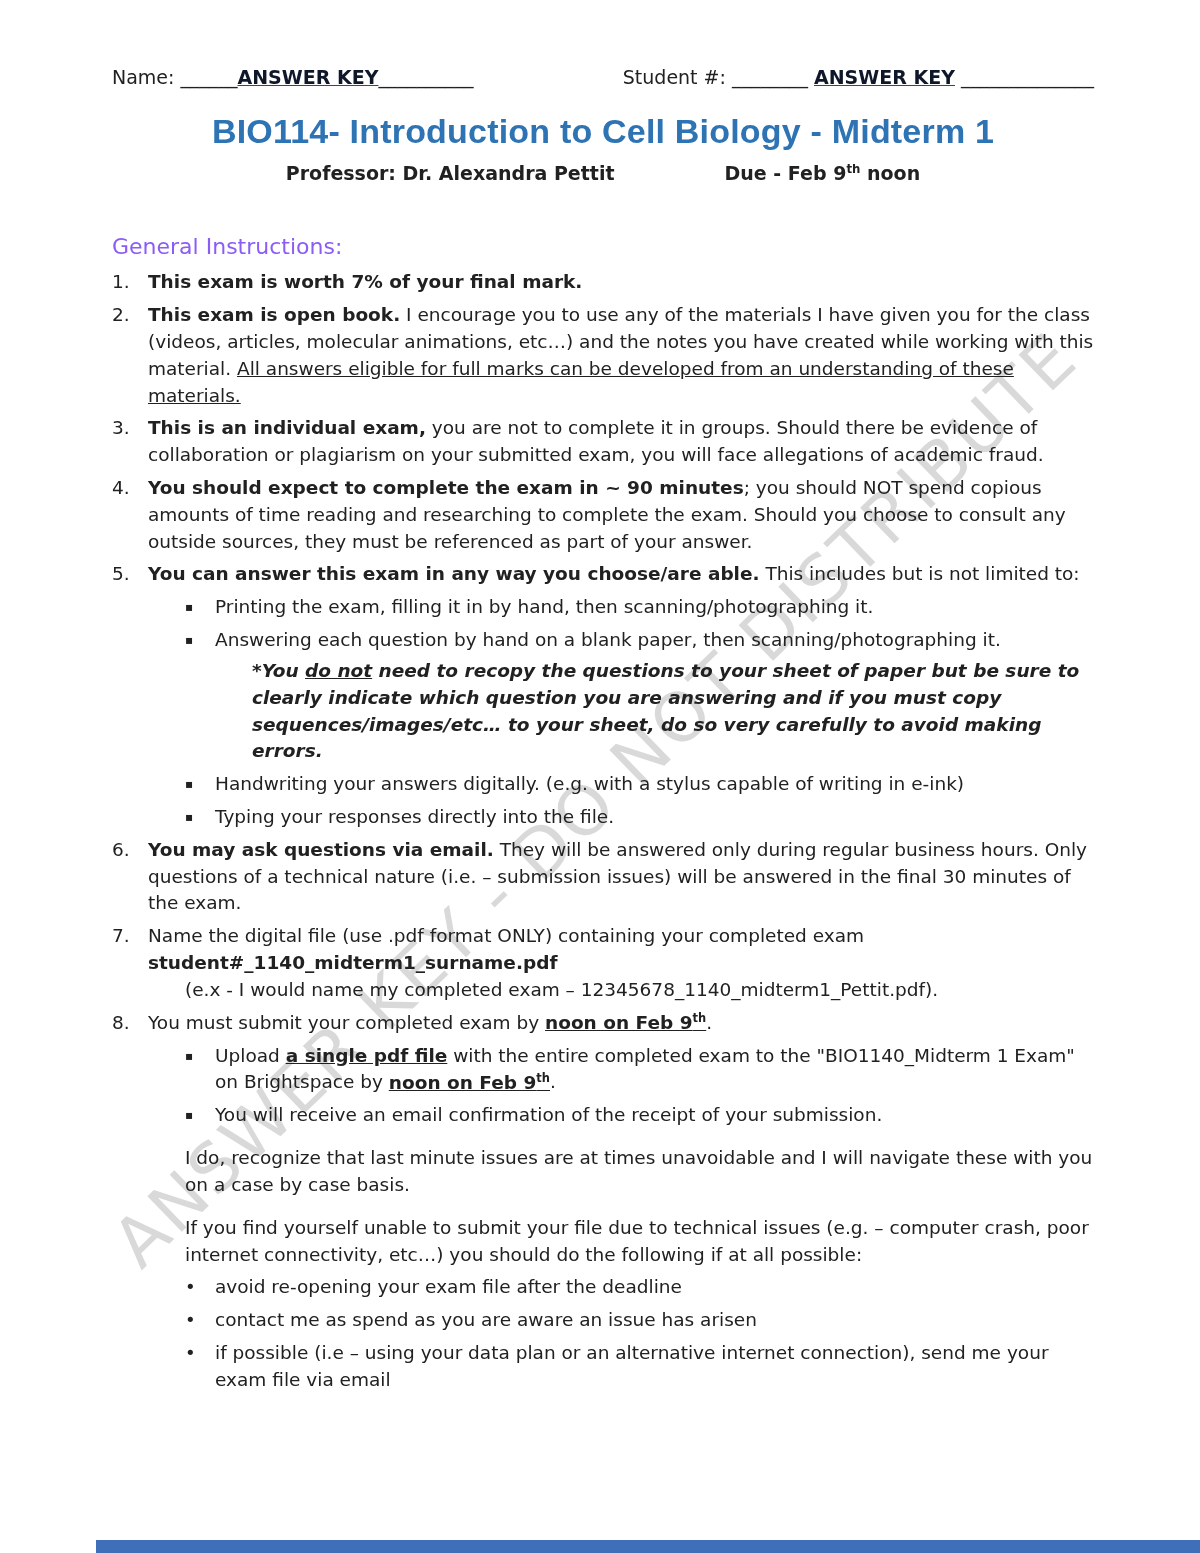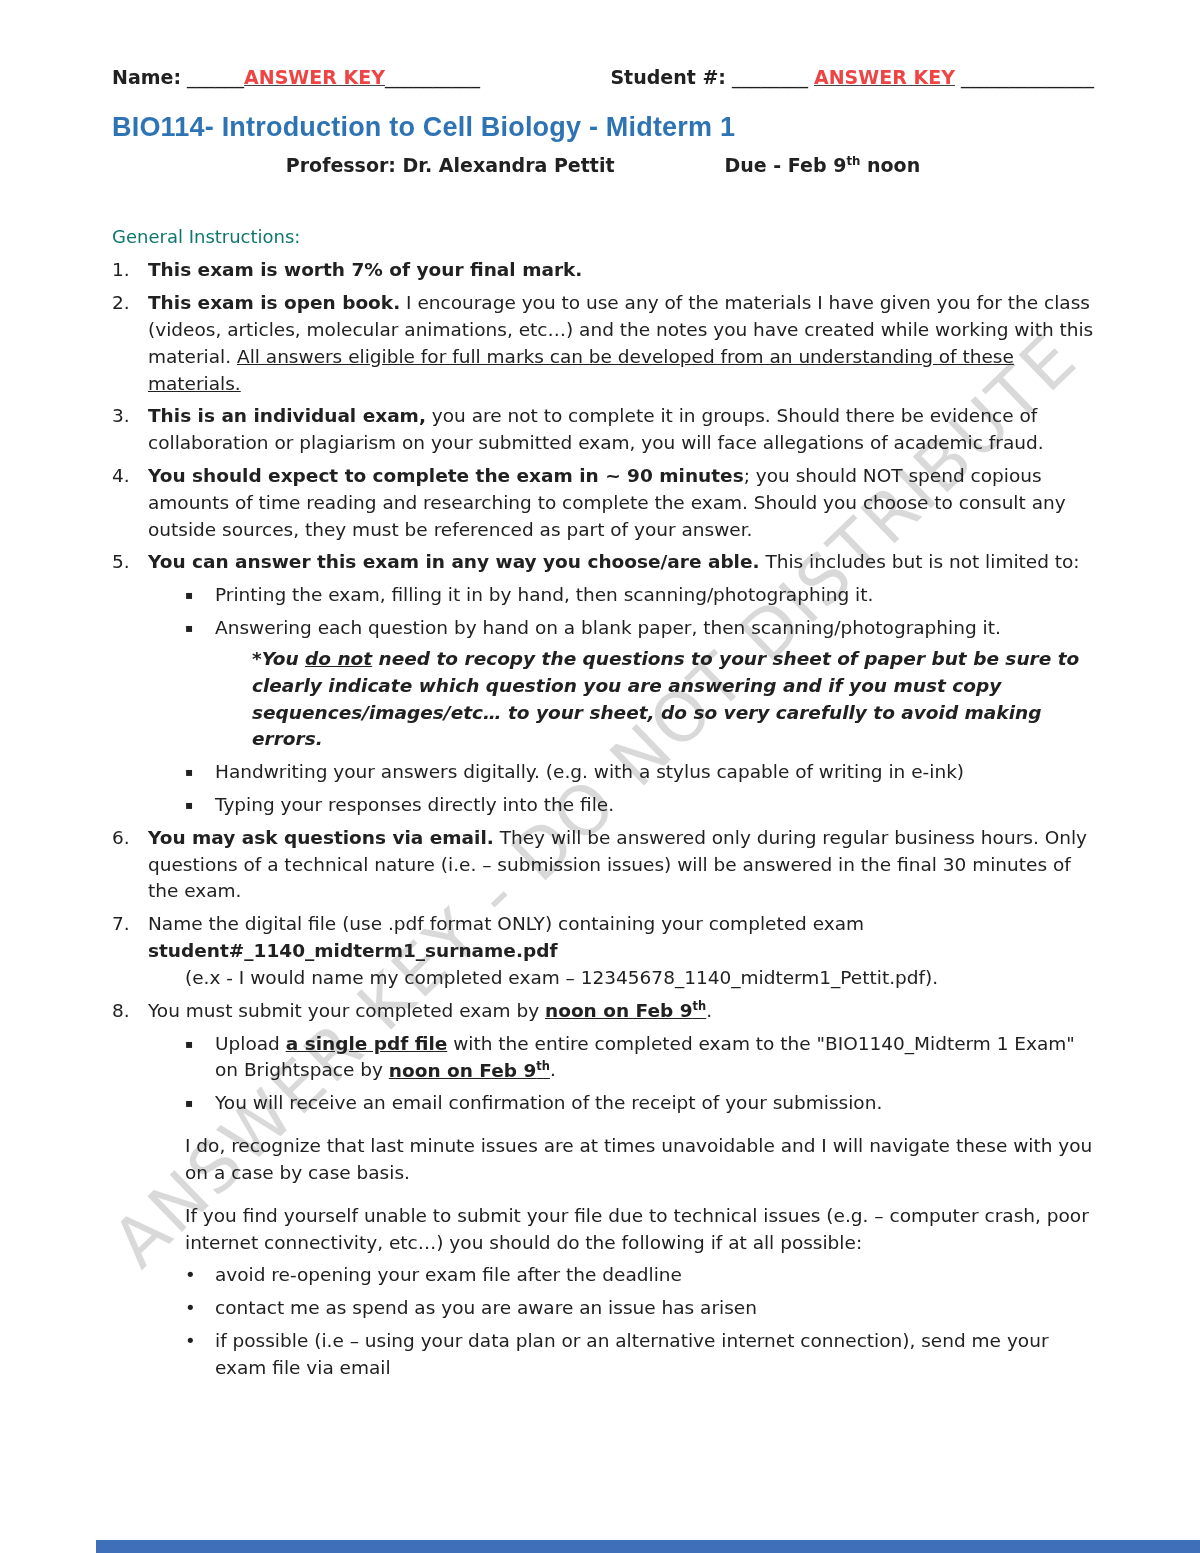--- a/index.html
+++ b/index.html
@@ -33,7 +33,7 @@
     justify-content:space-between;
     font-size:19px;
   }
-  .lbl { font-weight:bold; }
+  .lbl { font-weight:normal; }
   .red { color:#ef4444; font-weight:bold; text-decoration:underline; text-decoration-color:#444;margin-top:17px; }
   .title {
     text-align:left;

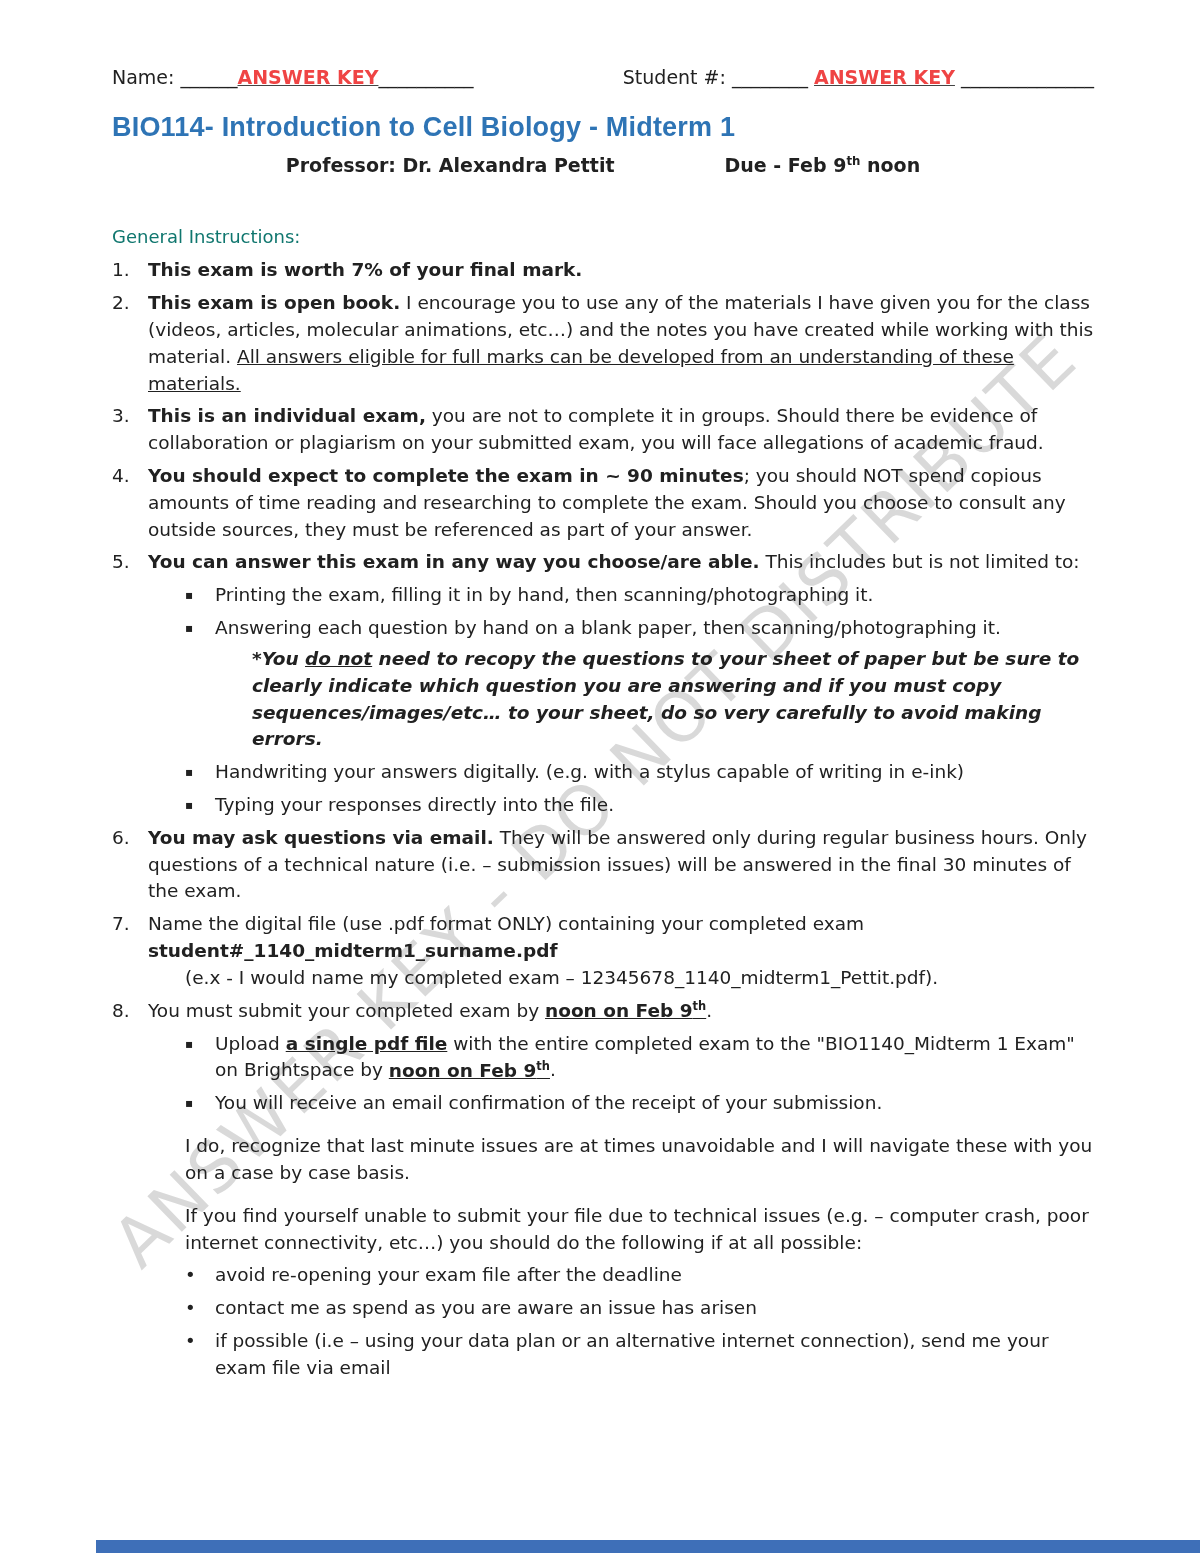--- a/index.html
+++ b/index.html
@@ -34,7 +34,7 @@
     font-size:19px;
   }
   .lbl { font-weight:normal; }
-  .red { color:#ef4444; font-weight:bold; text-decoration:underline; text-decoration-color:#444;margin-top:17px; }
+  .red { color:#0f172a; font-weight:bold; text-decoration:underline; text-decoration-color:#444;margin-top:17px; }
   .title {
     text-align:left;
     color:#2E74B5;

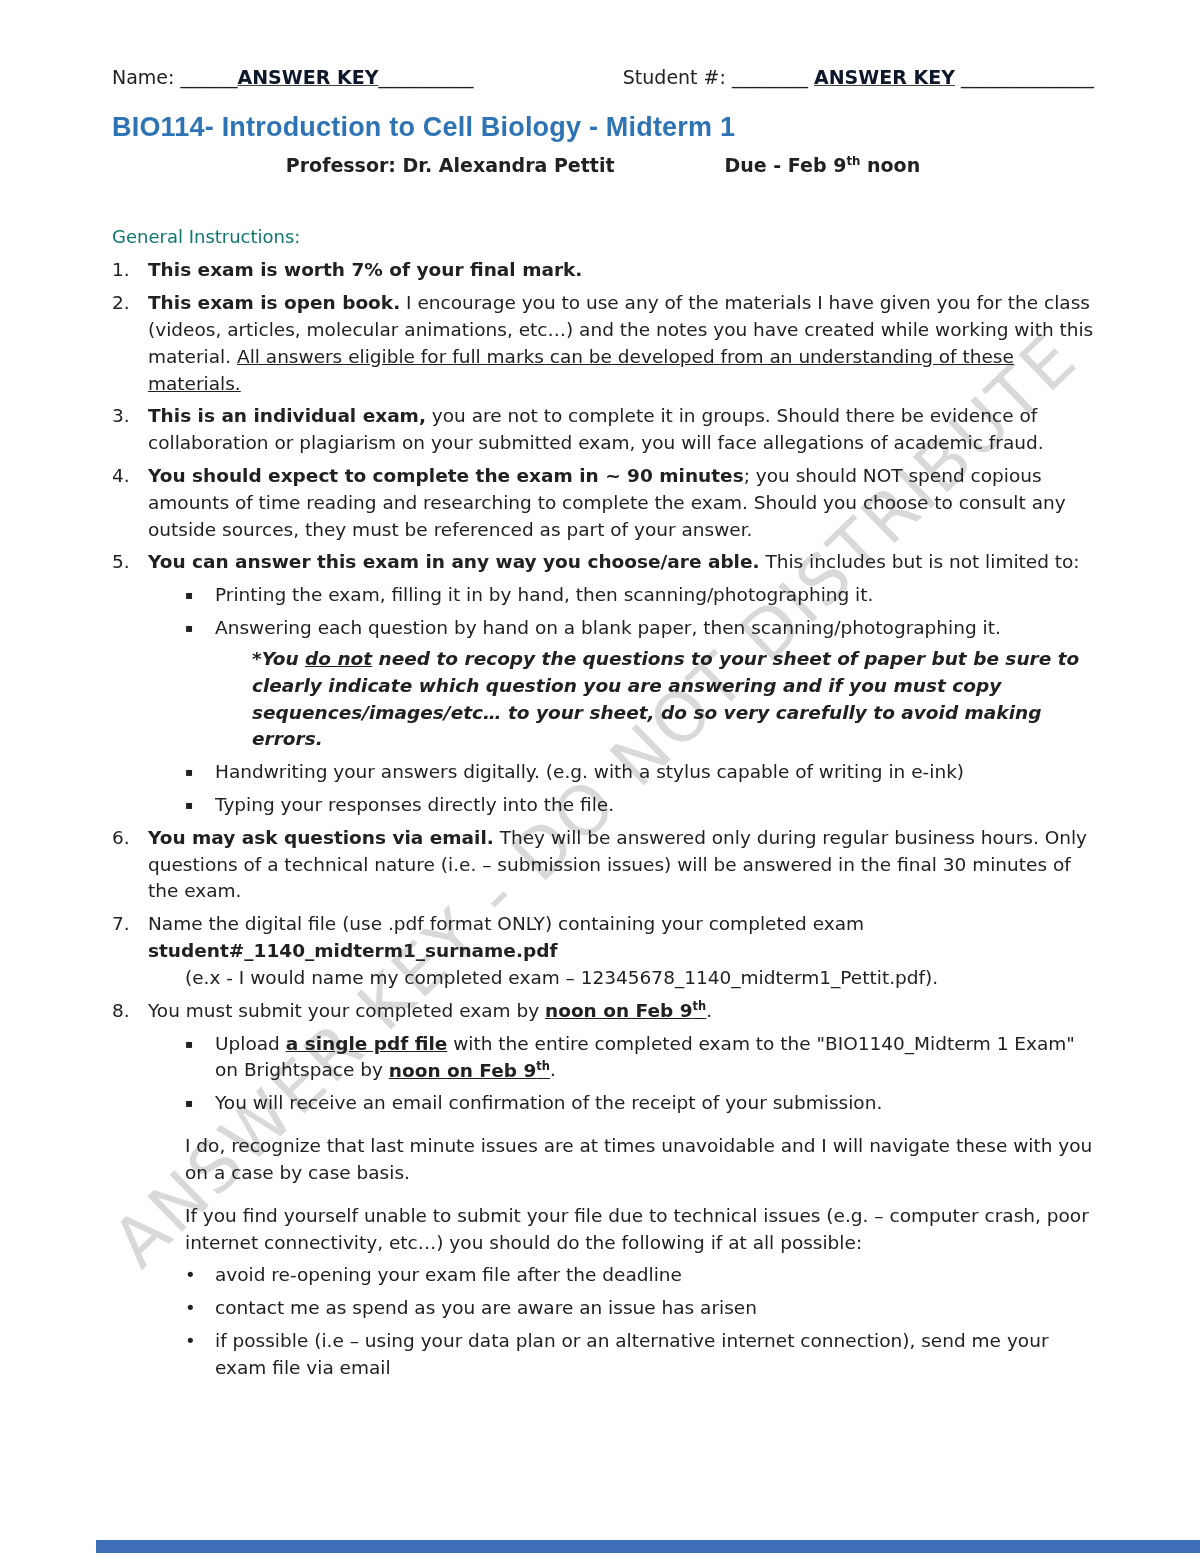--- a/index.html
+++ b/index.html
@@ -36,10 +36,10 @@
   .lbl { font-weight:normal; }
   .red { color:#0f172a; font-weight:bold; text-decoration:underline; text-decoration-color:#444;margin-top:17px; }
   .title {
-    text-align:left;
+    text-align:center;
     color:#2E74B5;
     font-weight:bold;
-    font-size:27px;
+    font-size:34px;
     margin-top:24px;
     font-family:"Liberation Sans",sans-serif;
     letter-spacing:0.2px;

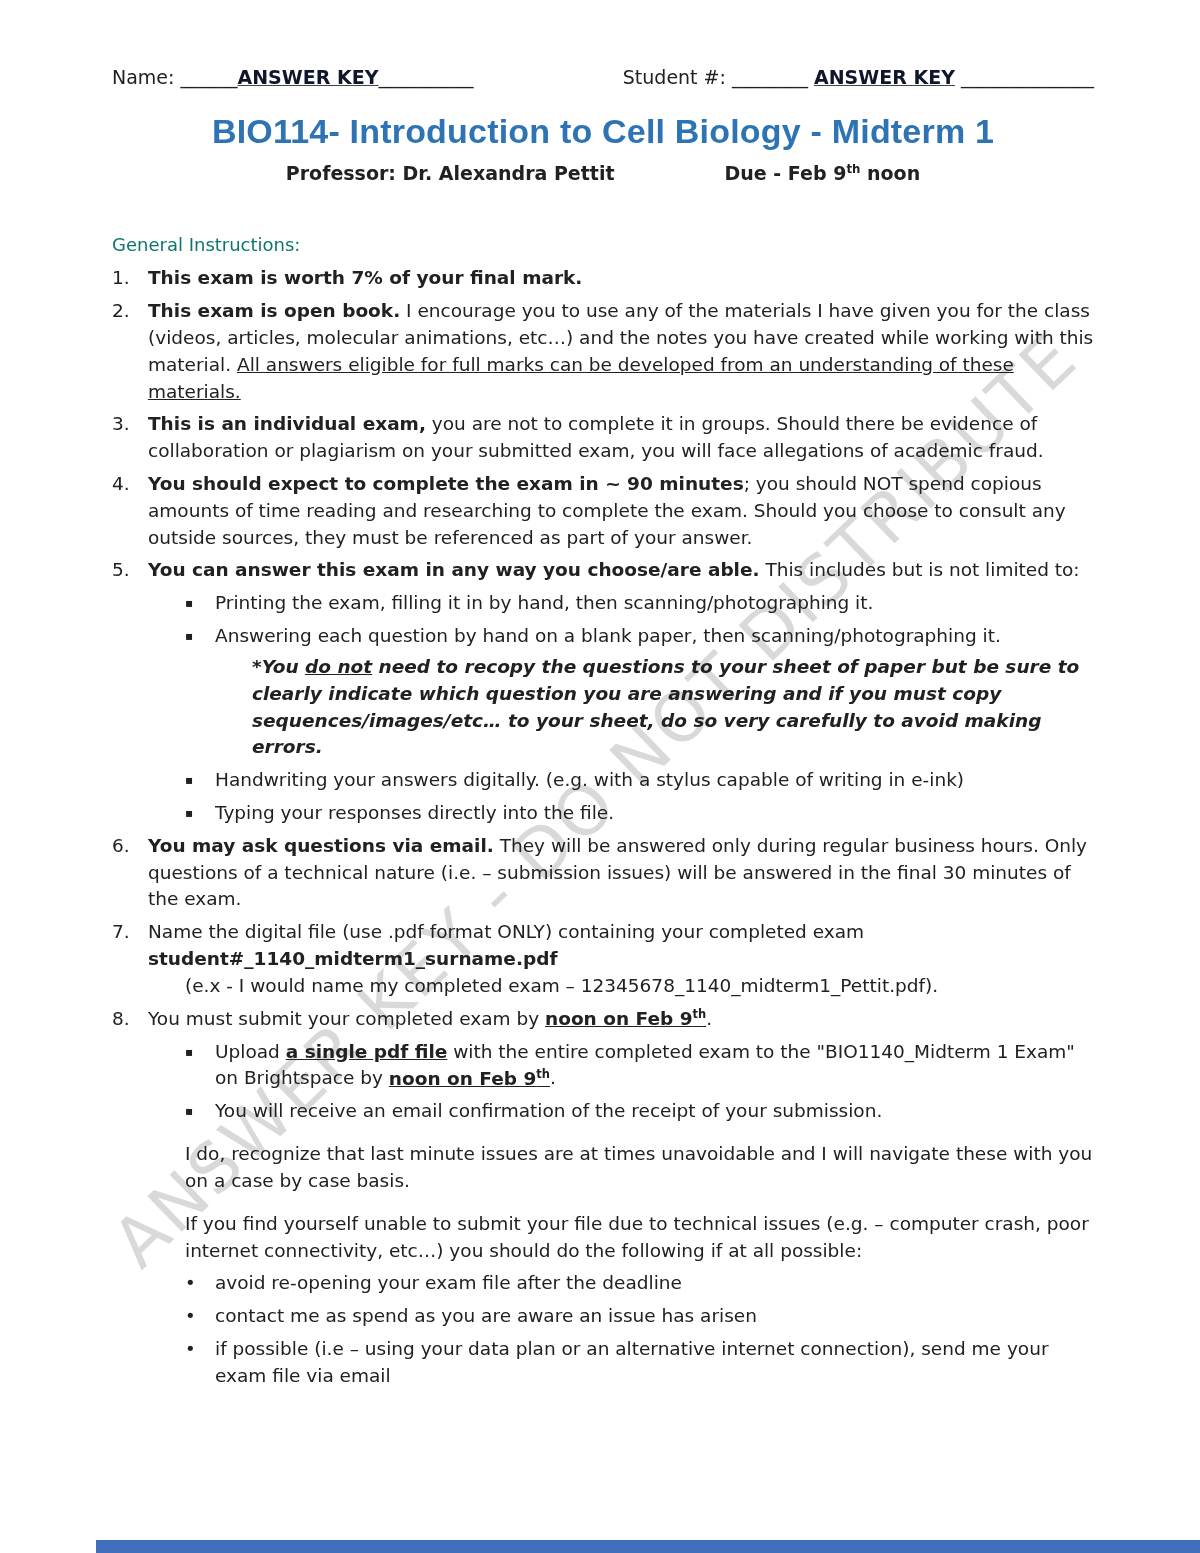--- a/index.html
+++ b/index.html
@@ -54,8 +54,8 @@
   }
   sup { font-size:0.62em; vertical-align:super; }
   .heading {
-    color:#0f766e;
-    font-size:18px;
+    color:#8b5cf6;
+    font-size:22px;
     margin-top:50px;
   }
   .list {

